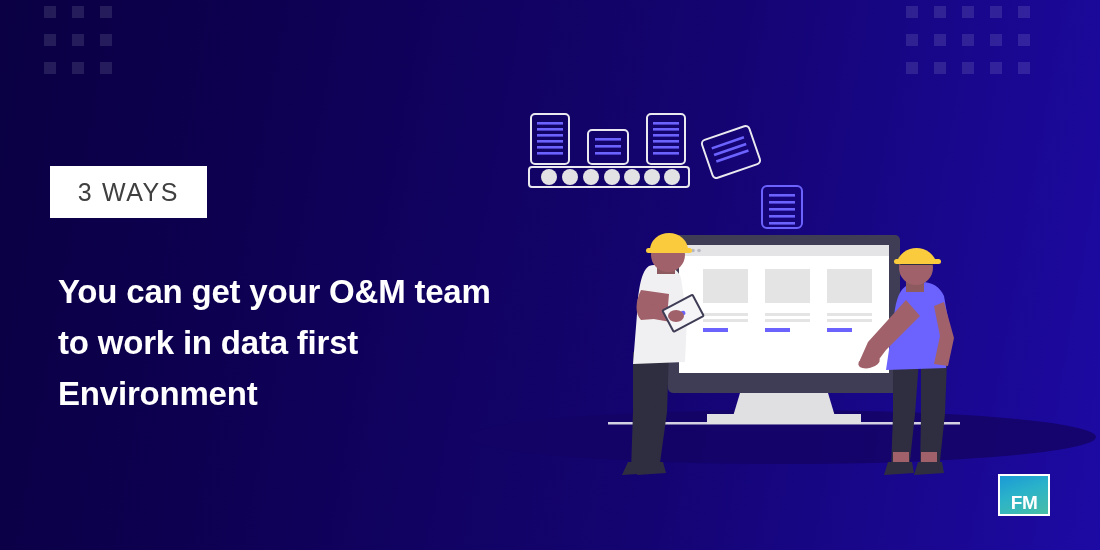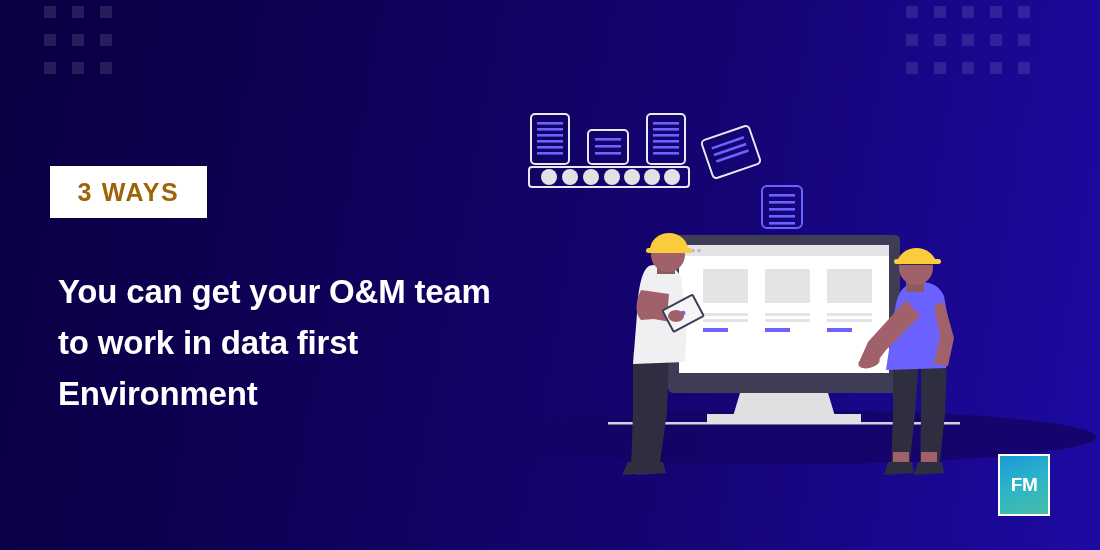--- a/index.html
+++ b/index.html
@@ -48,9 +48,9 @@
     justify-content: center;
   }
   .badge span {
-    color: #a16207;
+    color: #404040;
     font-size: 25px;
-    font-weight: 700;
+    font-weight: 400;
     letter-spacing: 1.6px;
   }
   .headline {

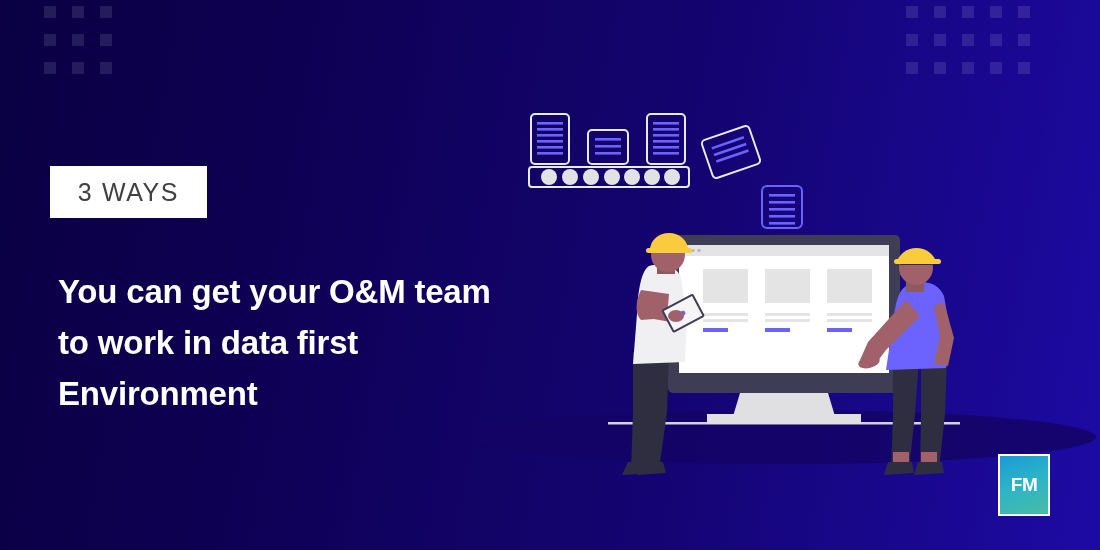--- a/index.html
+++ b/index.html
@@ -72,14 +72,14 @@
   .logo {
     position: absolute;
     left: 998px;
-    top: 454px;
+    top: 474px;
     width: 52px;
-    height: 62px;
+    height: 42px;
     background: linear-gradient(160deg, #1a9ad6 0%, #2bb3c9 45%, #47bda6 100%);
     border: 2px solid #ffffff;
     box-sizing: border-box;
     display: flex;
-    align-items: center;
+    align-items: flex-end;
     justify-content: center;
   }
   .logo span {

